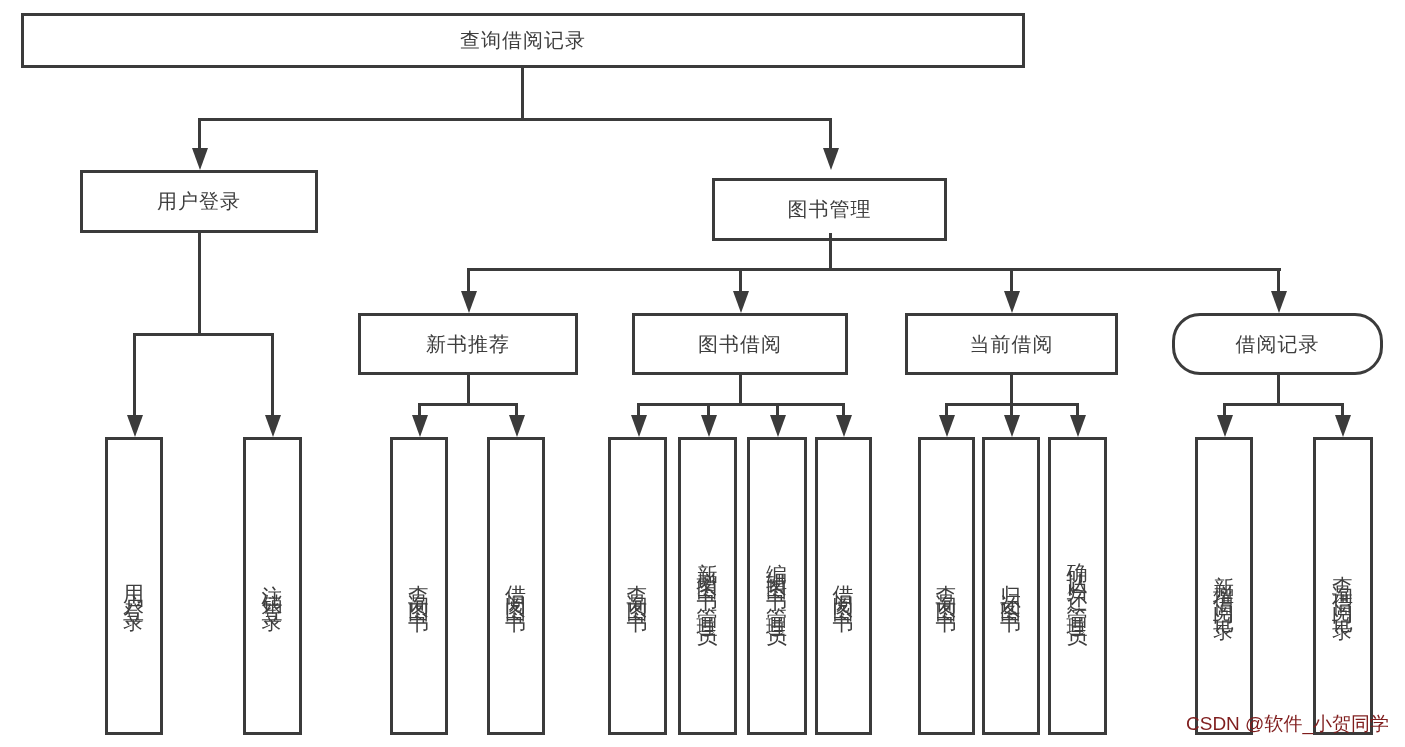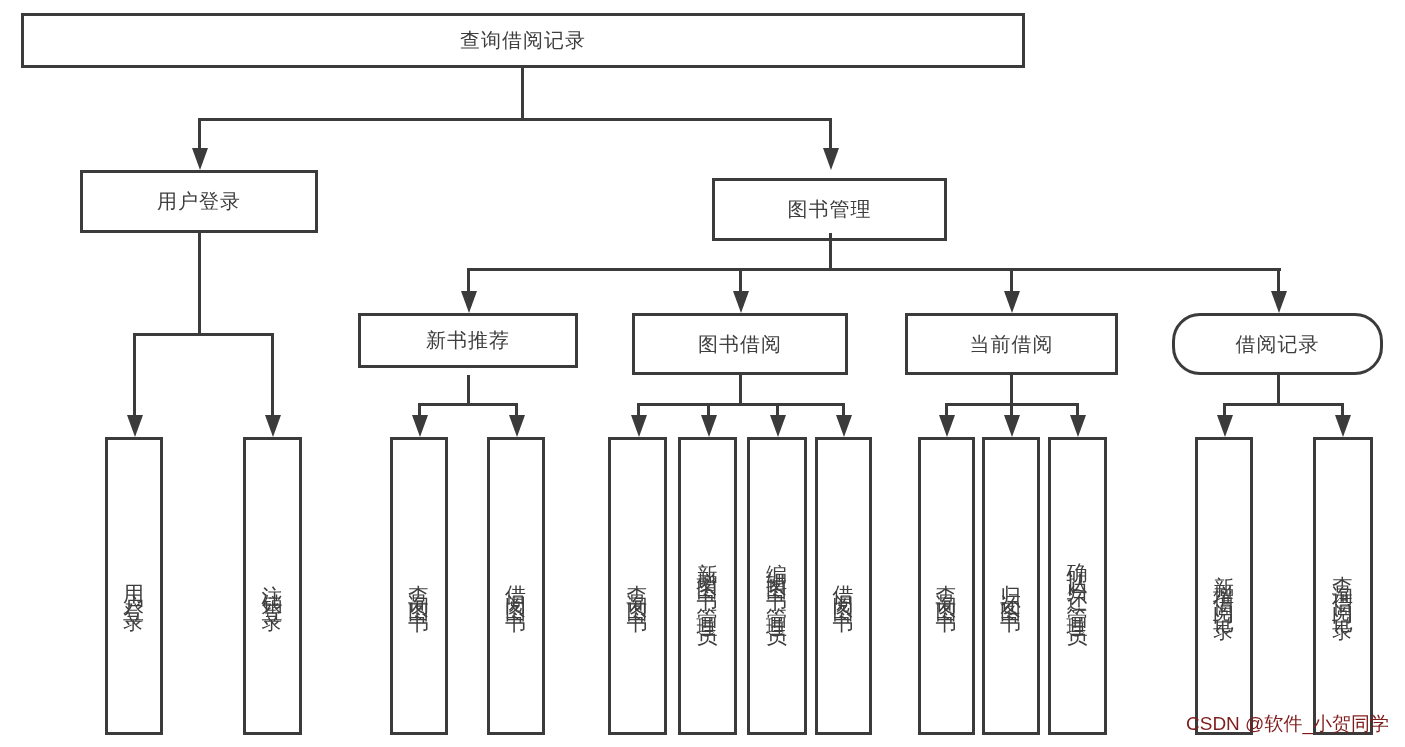--- a/index.html
+++ b/index.html
@@ -106,7 +106,7 @@
   <div class="arrow" style="left:1004px; top:291px;"></div>
   <div class="arrow" style="left:1271px; top:291px;"></div>
 
-  <div class="box hbox" style="left:358px; top:313px; width:220px; height:55px;">
+  <div class="box hbox" style="left:358px; top:313px; width:220px; height:62px;">
     <span>新书推荐</span>
   </div>
   <div class="box hbox" style="left:905px; top:313px; width:213px; height:62px;">

